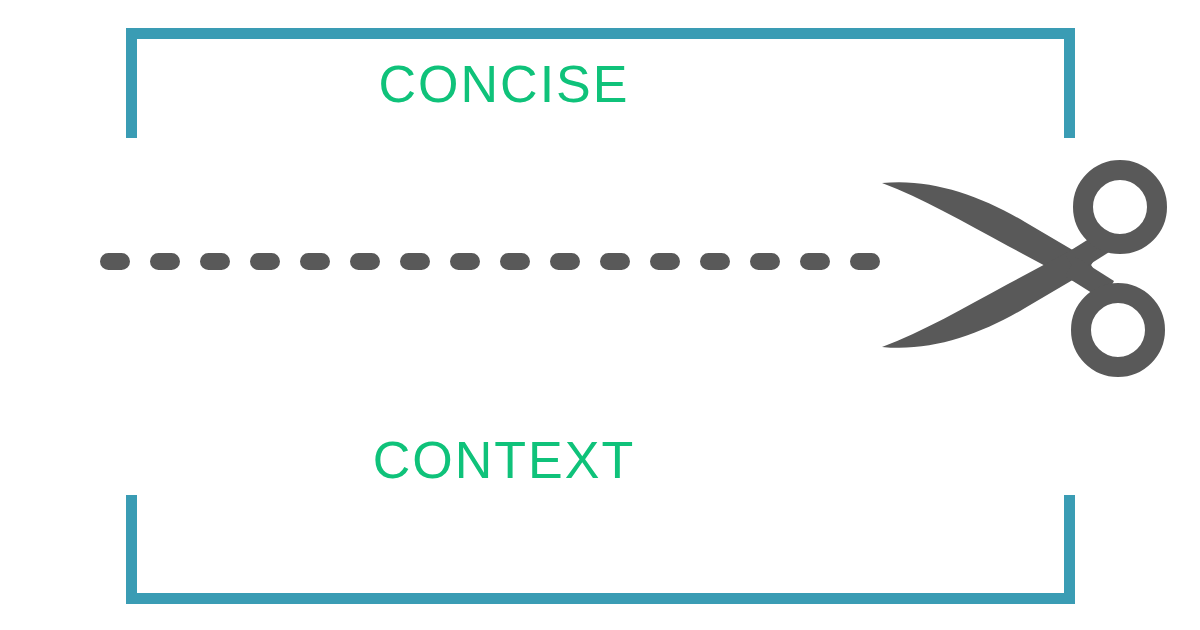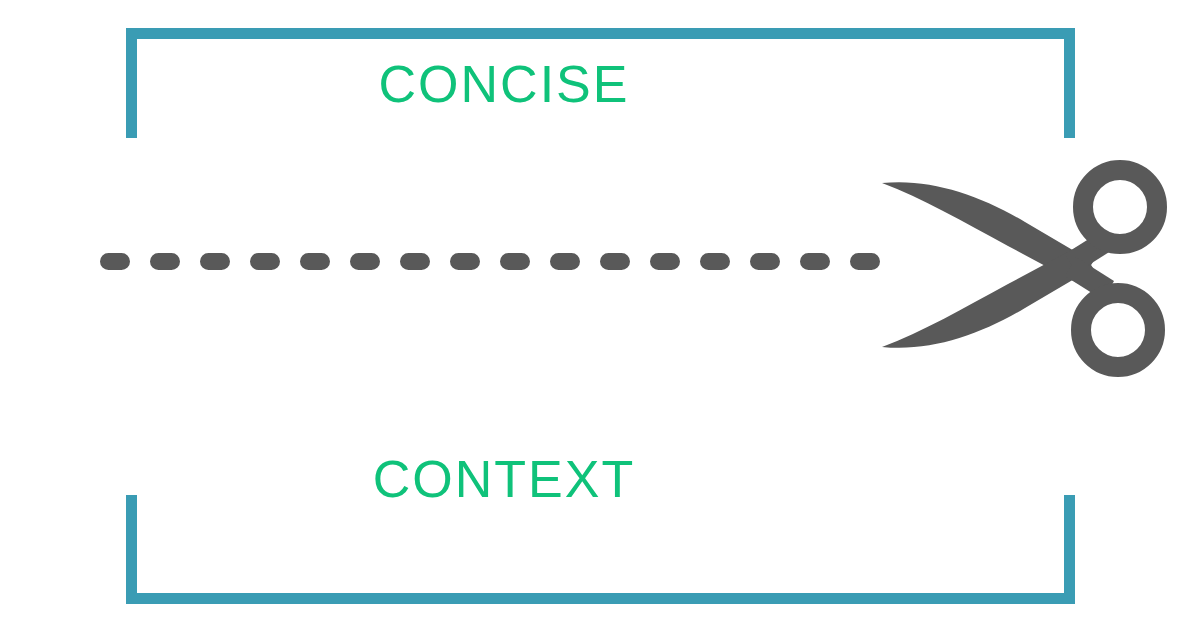--- a/index.html
+++ b/index.html
@@ -89,7 +89,7 @@
     line-height: 1;
   }
   #label-concise { top: 58px; }
-  #label-context { top: 453px; }
+  #label-context { top: 434px; }
 
   
   #cut-line {

